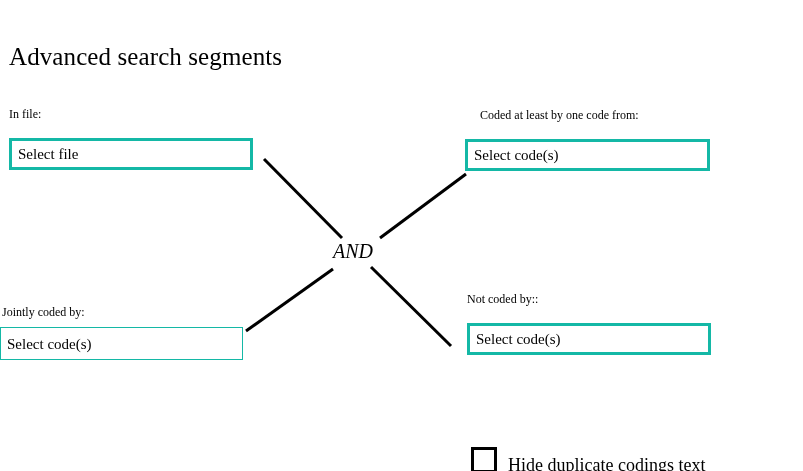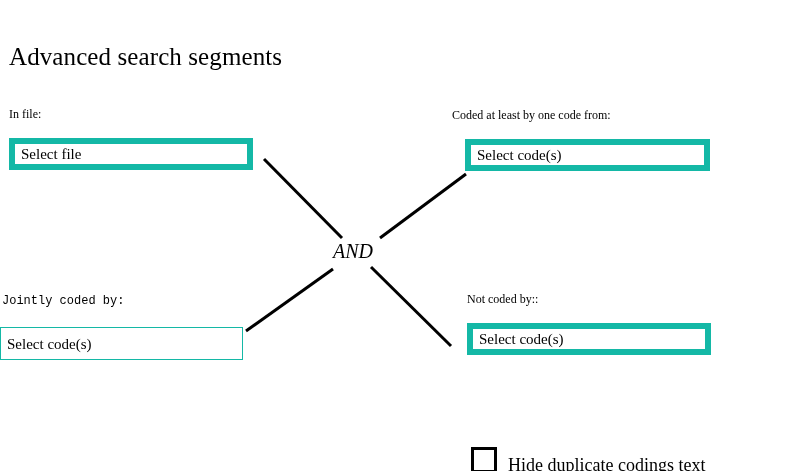--- a/index.html
+++ b/index.html
@@ -44,7 +44,7 @@
     font-weight: 400;
   }
   .lbl-infile      { left: 9px;   top: 105px; }
-  .lbl-atleast     { left: 452px; top: 106px; }
+  .lbl-atleast     { left: 480px; top: 106px; }
   .lbl-jointly     { left: 2px;   top: 292px; font-family: Liberation Mono, monospace; }
   .lbl-notcoded    { left: 467px; top: 290px; }
 

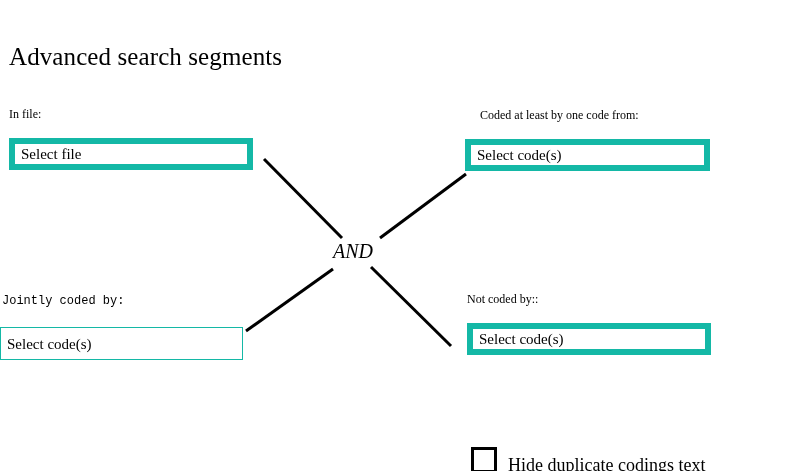--- a/index.html
+++ b/index.html
@@ -53,7 +53,7 @@
     position: absolute;
     box-sizing: border-box;
     background: #ffffff;
-    border: 6px solid #14b8a6;
+    border: 3px solid #14b8a6;
     display: flex;
     align-items: center;
     overflow: hidden;

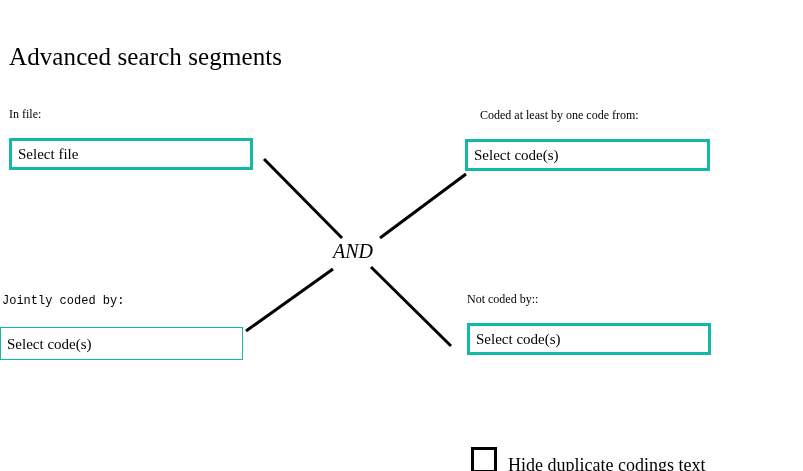--- a/index.html
+++ b/index.html
@@ -45,7 +45,7 @@
   }
   .lbl-infile      { left: 9px;   top: 105px; }
   .lbl-atleast     { left: 480px; top: 106px; }
-  .lbl-jointly     { left: 2px;   top: 292px; font-family: Liberation Mono, monospace; }
+  .lbl-jointly     { left: 2px;   top: 303px; }
   .lbl-notcoded    { left: 467px; top: 290px; }
 
   

